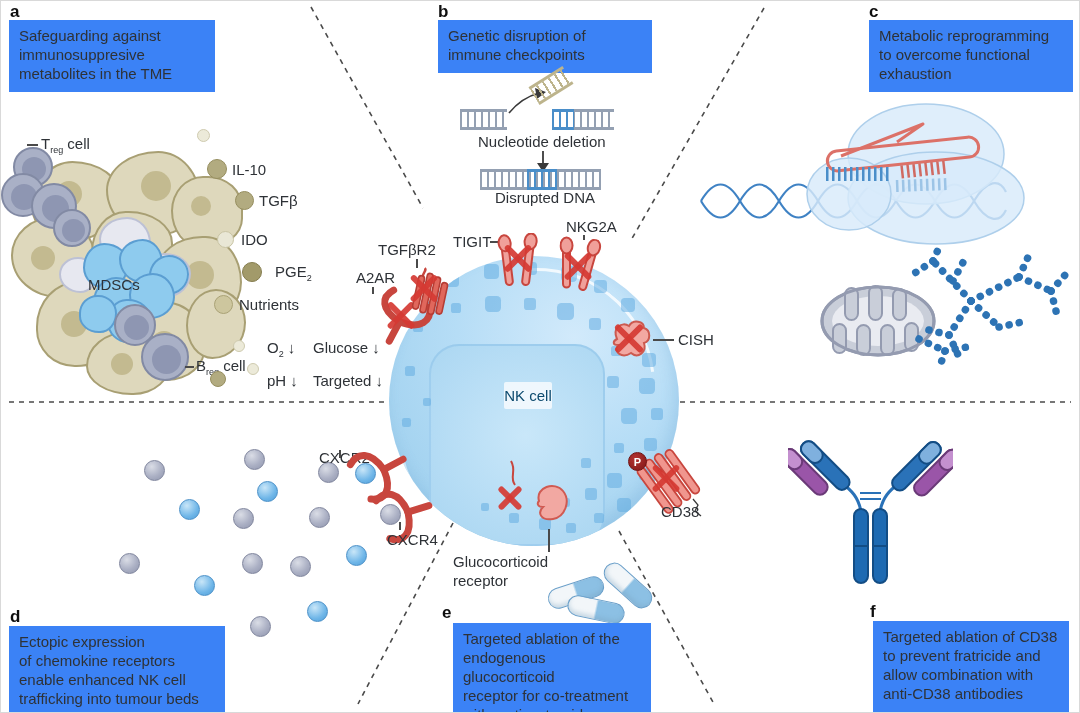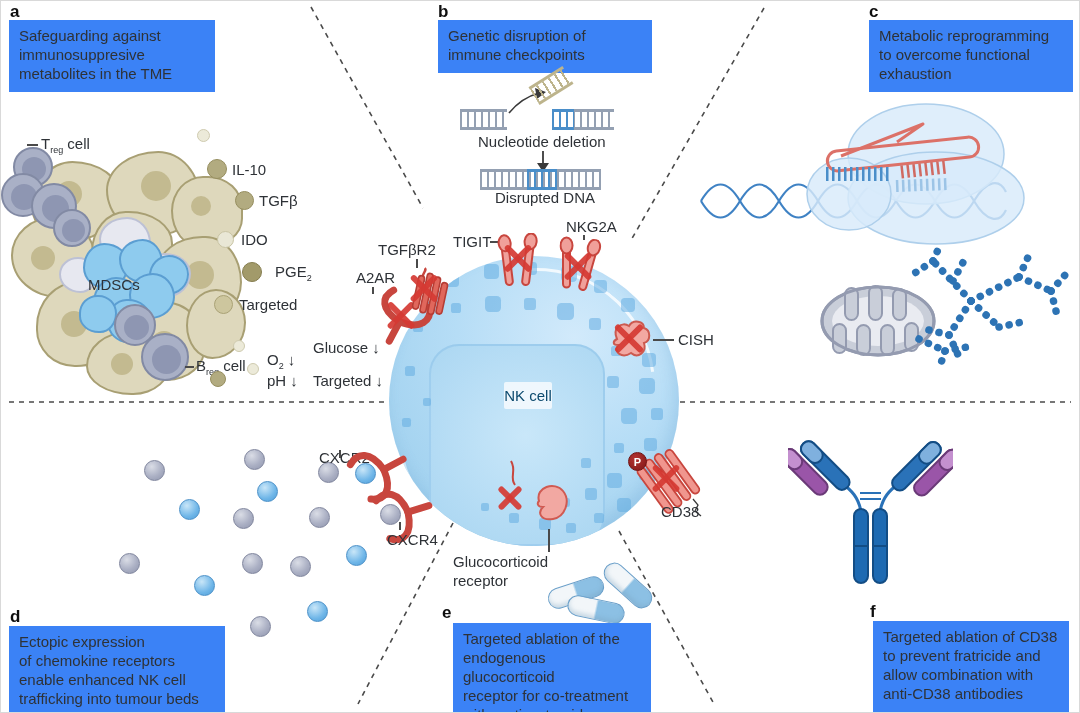--- a/index.html
+++ b/index.html
@@ -142,7 +142,7 @@
   <div class="dot" style="left:241px;top:261px;width:20px;height:20px;background:#a29a6a;border:1.5px solid #867e50;"></div>
   <div class="lbl" style="left:274px;top:262px;"><span>PGE</span><sub>2</sub></div>
   <div class="dot" style="left:213px;top:294px;width:19px;height:19px;background:#cdc69e;border:1.5px solid #aaa276;"></div>
-  <div class="lbl" style="left:238px;top:295px;">Targeted</div>
+  <div class="lbl" style="left:238px;top:295px;">Nutrients</div>
   <div class="dot" style="left:232px;top:339px;width:12px;height:12px;background:#ecead9;border:1.5px solid #cfcbb0;"></div>
   <div class="dot" style="left:246px;top:362px;width:12px;height:12px;background:#ecead9;border:1.5px solid #cfcbb0;"></div>
   <div class="dot" style="left:209px;top:370px;width:16px;height:16px;background:#b2ab80;border:1.5px solid #968e5f;"></div>

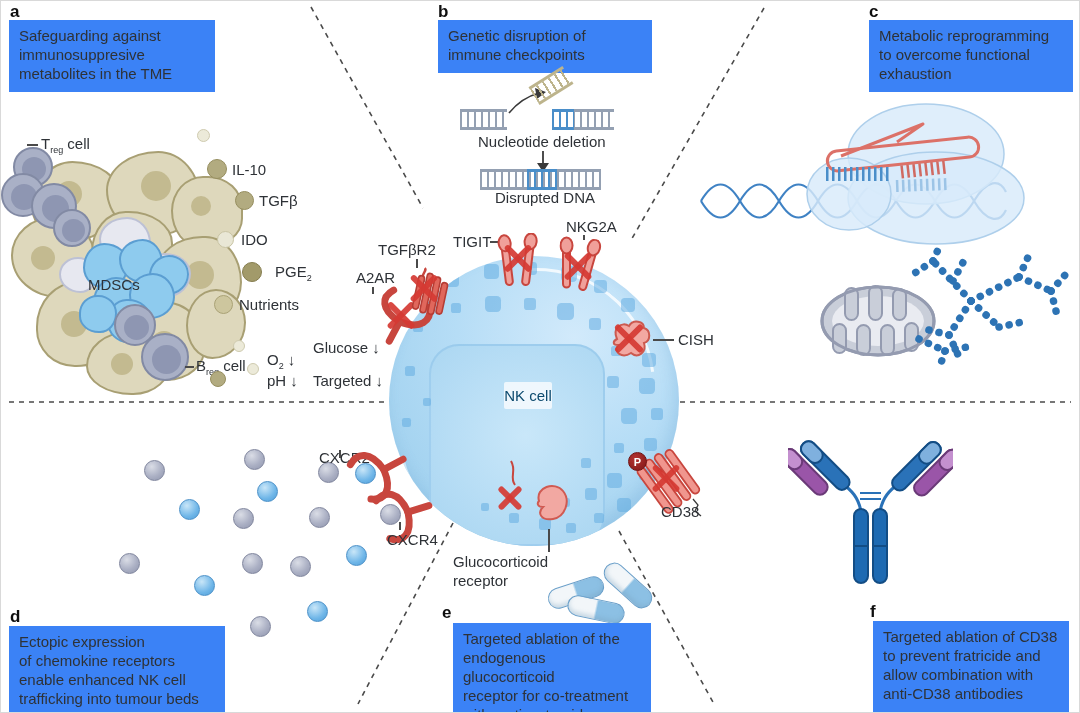--- a/index.html
+++ b/index.html
@@ -146,7 +146,7 @@
   <div class="dot" style="left:232px;top:339px;width:12px;height:12px;background:#ecead9;border:1.5px solid #cfcbb0;"></div>
   <div class="dot" style="left:246px;top:362px;width:12px;height:12px;background:#ecead9;border:1.5px solid #cfcbb0;"></div>
   <div class="dot" style="left:209px;top:370px;width:16px;height:16px;background:#b2ab80;border:1.5px solid #968e5f;"></div>
-  <div class="lbl" style="left:266px;top:338px;margin-top:12px;"><span>O</span><sub>2</sub><span> ↓</span></div>
+  <div class="lbl" style="left:266px;top:338px;"><span>O</span><sub>2</sub><span> ↓</span></div>
   <div class="lbl" style="left:312px;top:338px;">Glucose ↓</div>
   <div class="lbl" style="left:266px;top:371px;">pH ↓</div>
   <div class="lbl" style="left:312px;top:371px;">Targeted ↓</div>

